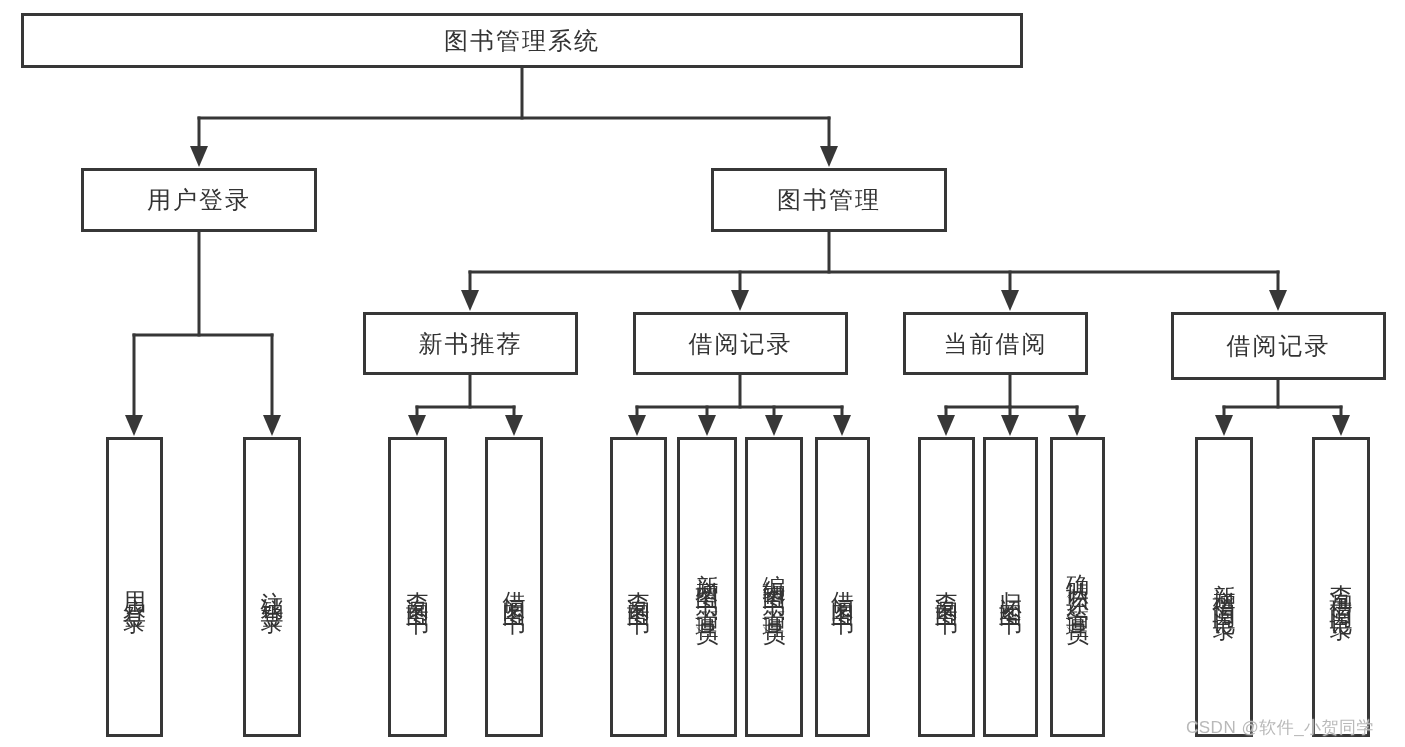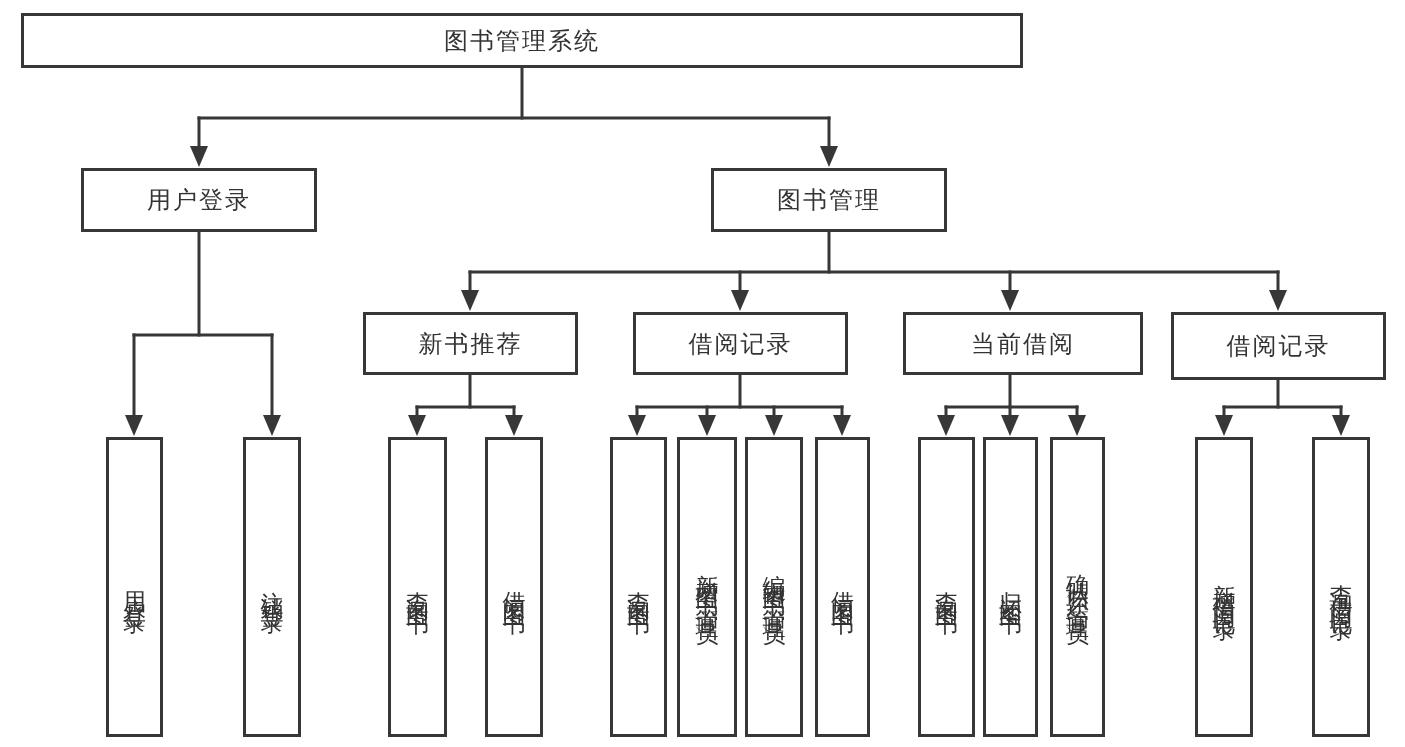--- a/index.html
+++ b/index.html
@@ -143,7 +143,7 @@
   <div class="node h" style="left:633px;top:312px;width:215px;height:63px">
     <span>借阅记录</span>
   </div>
-  <div class="node h" style="left:903px;top:312px;width:240px;height:63px">
+  <div class="node h" style="left:903px;top:312px;width:185px;height:63px">
     <span>当前借阅</span>
   </div>
   <div class="node h" style="left:1171px;top:312px;width:215px;height:68px">

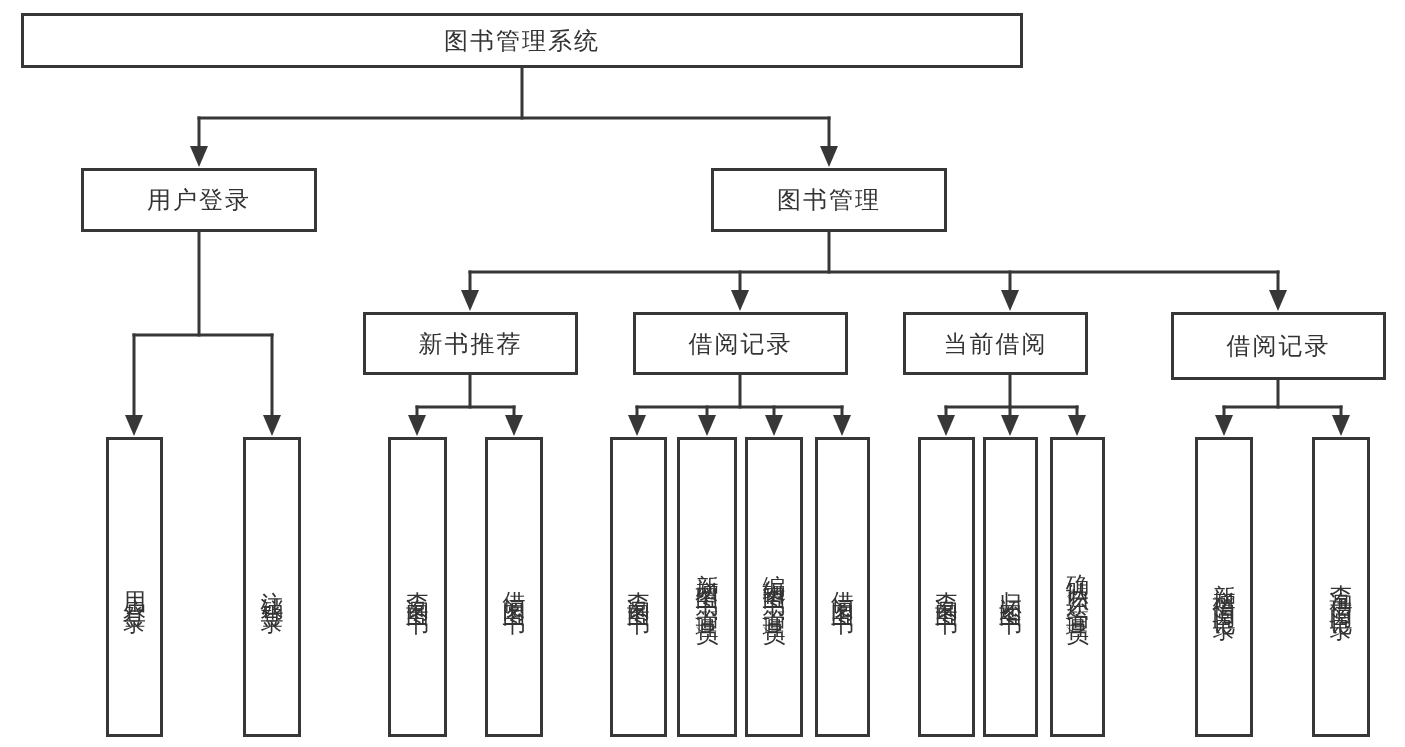--- a/index.html
+++ b/index.html
@@ -190,6 +190,7 @@
     <span>查询借阅记录</span>
   </div>
 
+  <div class="watermark">CSDN @软件_小贺同学</div>
 
 </div>
 

